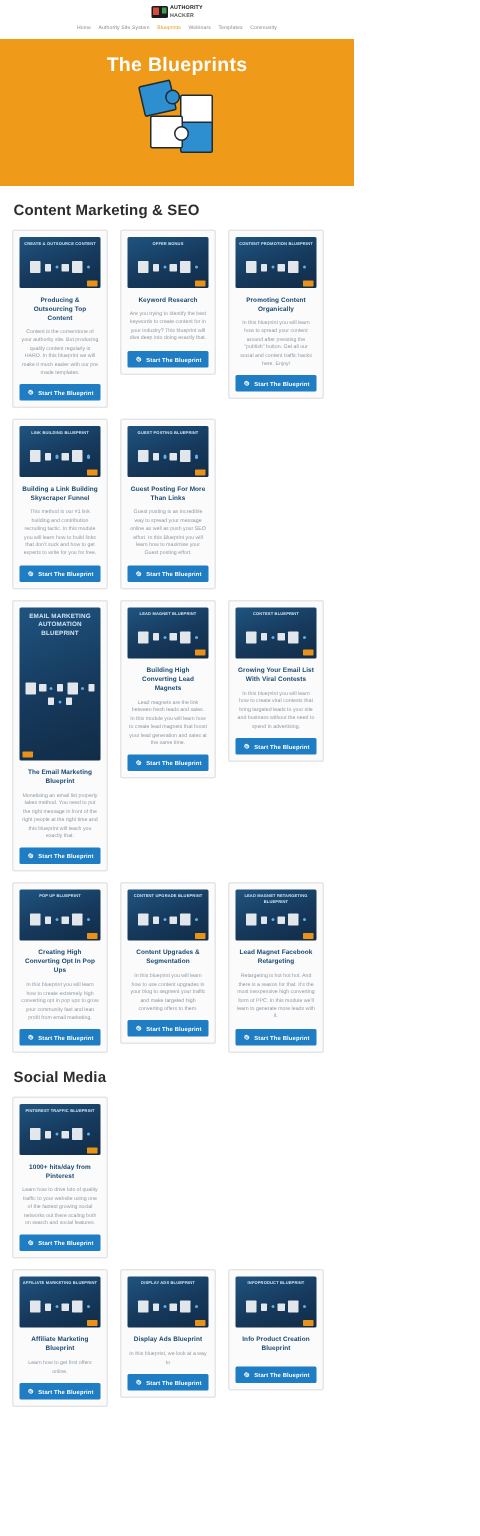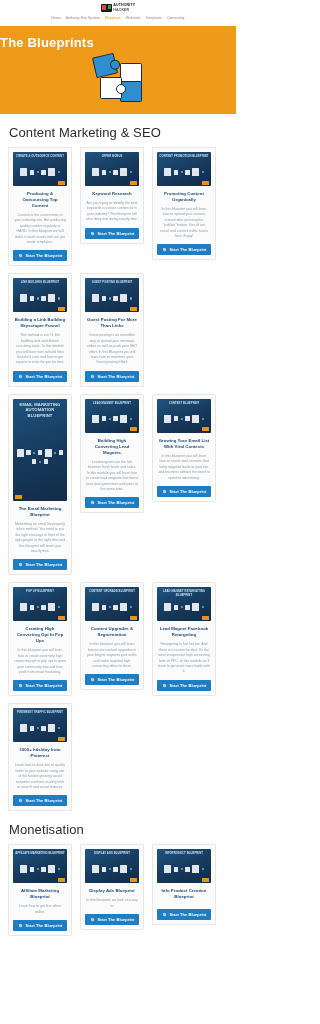--- a/index.html
+++ b/index.html
@@ -72,8 +72,8 @@
   
   .hero {
     background: #F09A1A;
-    padding: 9px 0 7px;
-    text-align: left;
+    padding: 9px 0 17px;
+    text-align: center;
   }
   .hero h1 {
     color: #ffffff;

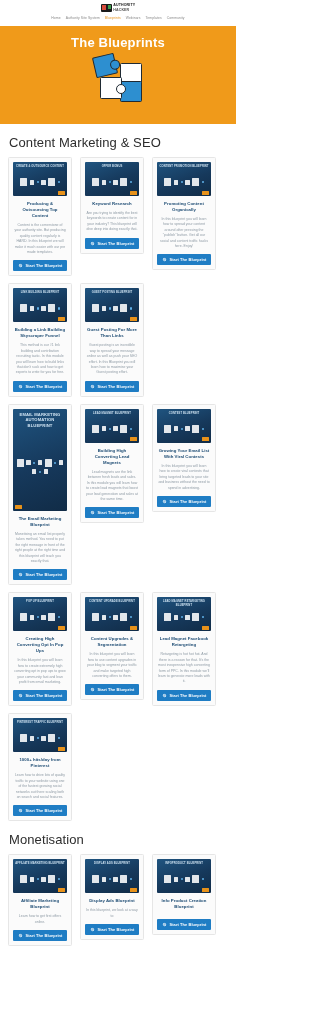--- a/index.html
+++ b/index.html
@@ -131,8 +131,8 @@
   
   .content { padding: 0 8px; }
   .section-title {
-    font-size: 13px;
-    font-weight: normal;
+    font-size: 10px;
+    font-weight: bold;
     color: #2d2d2d;
     letter-spacing: .1px;
     margin: 11px 0 7px 1px;

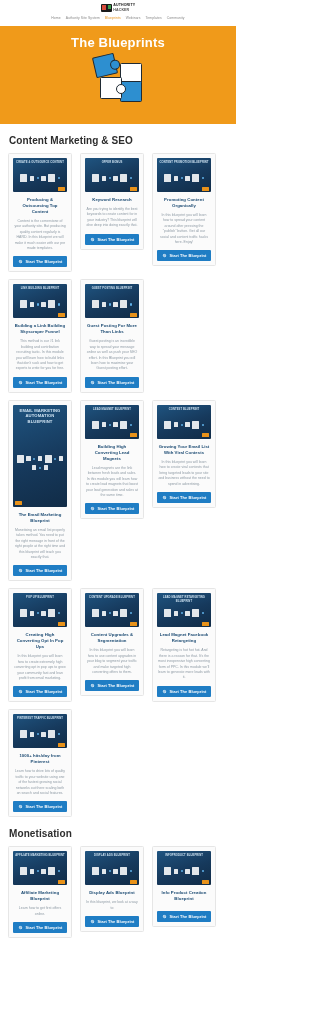--- a/index.html
+++ b/index.html
@@ -564,6 +564,7 @@
         </button>
       </div>
     </div>
+    <div class="section-title">Social Media</div>
     <div class="row">
       <div class="card">
         <div class="thumb">

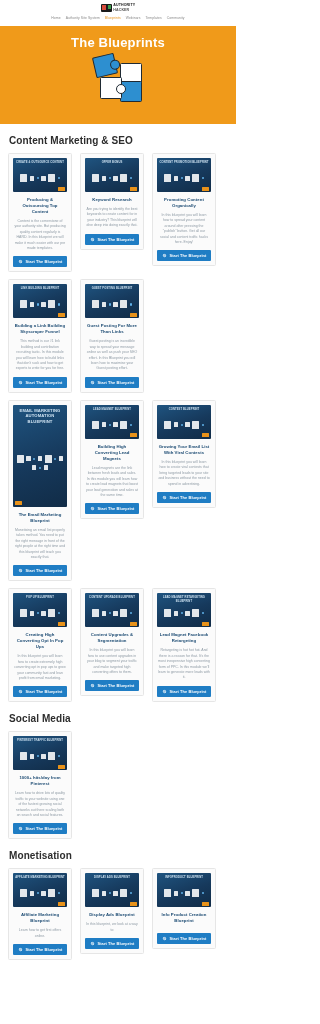--- a/index.html
+++ b/index.html
@@ -594,7 +594,6 @@
       <div class="spacer-card"></div>
       <div class="spacer-card"></div>
     </div>
-    <div class="section-title">Monetisation</div>
     <div class="row">
       <div class="card">
         <div class="thumb">

